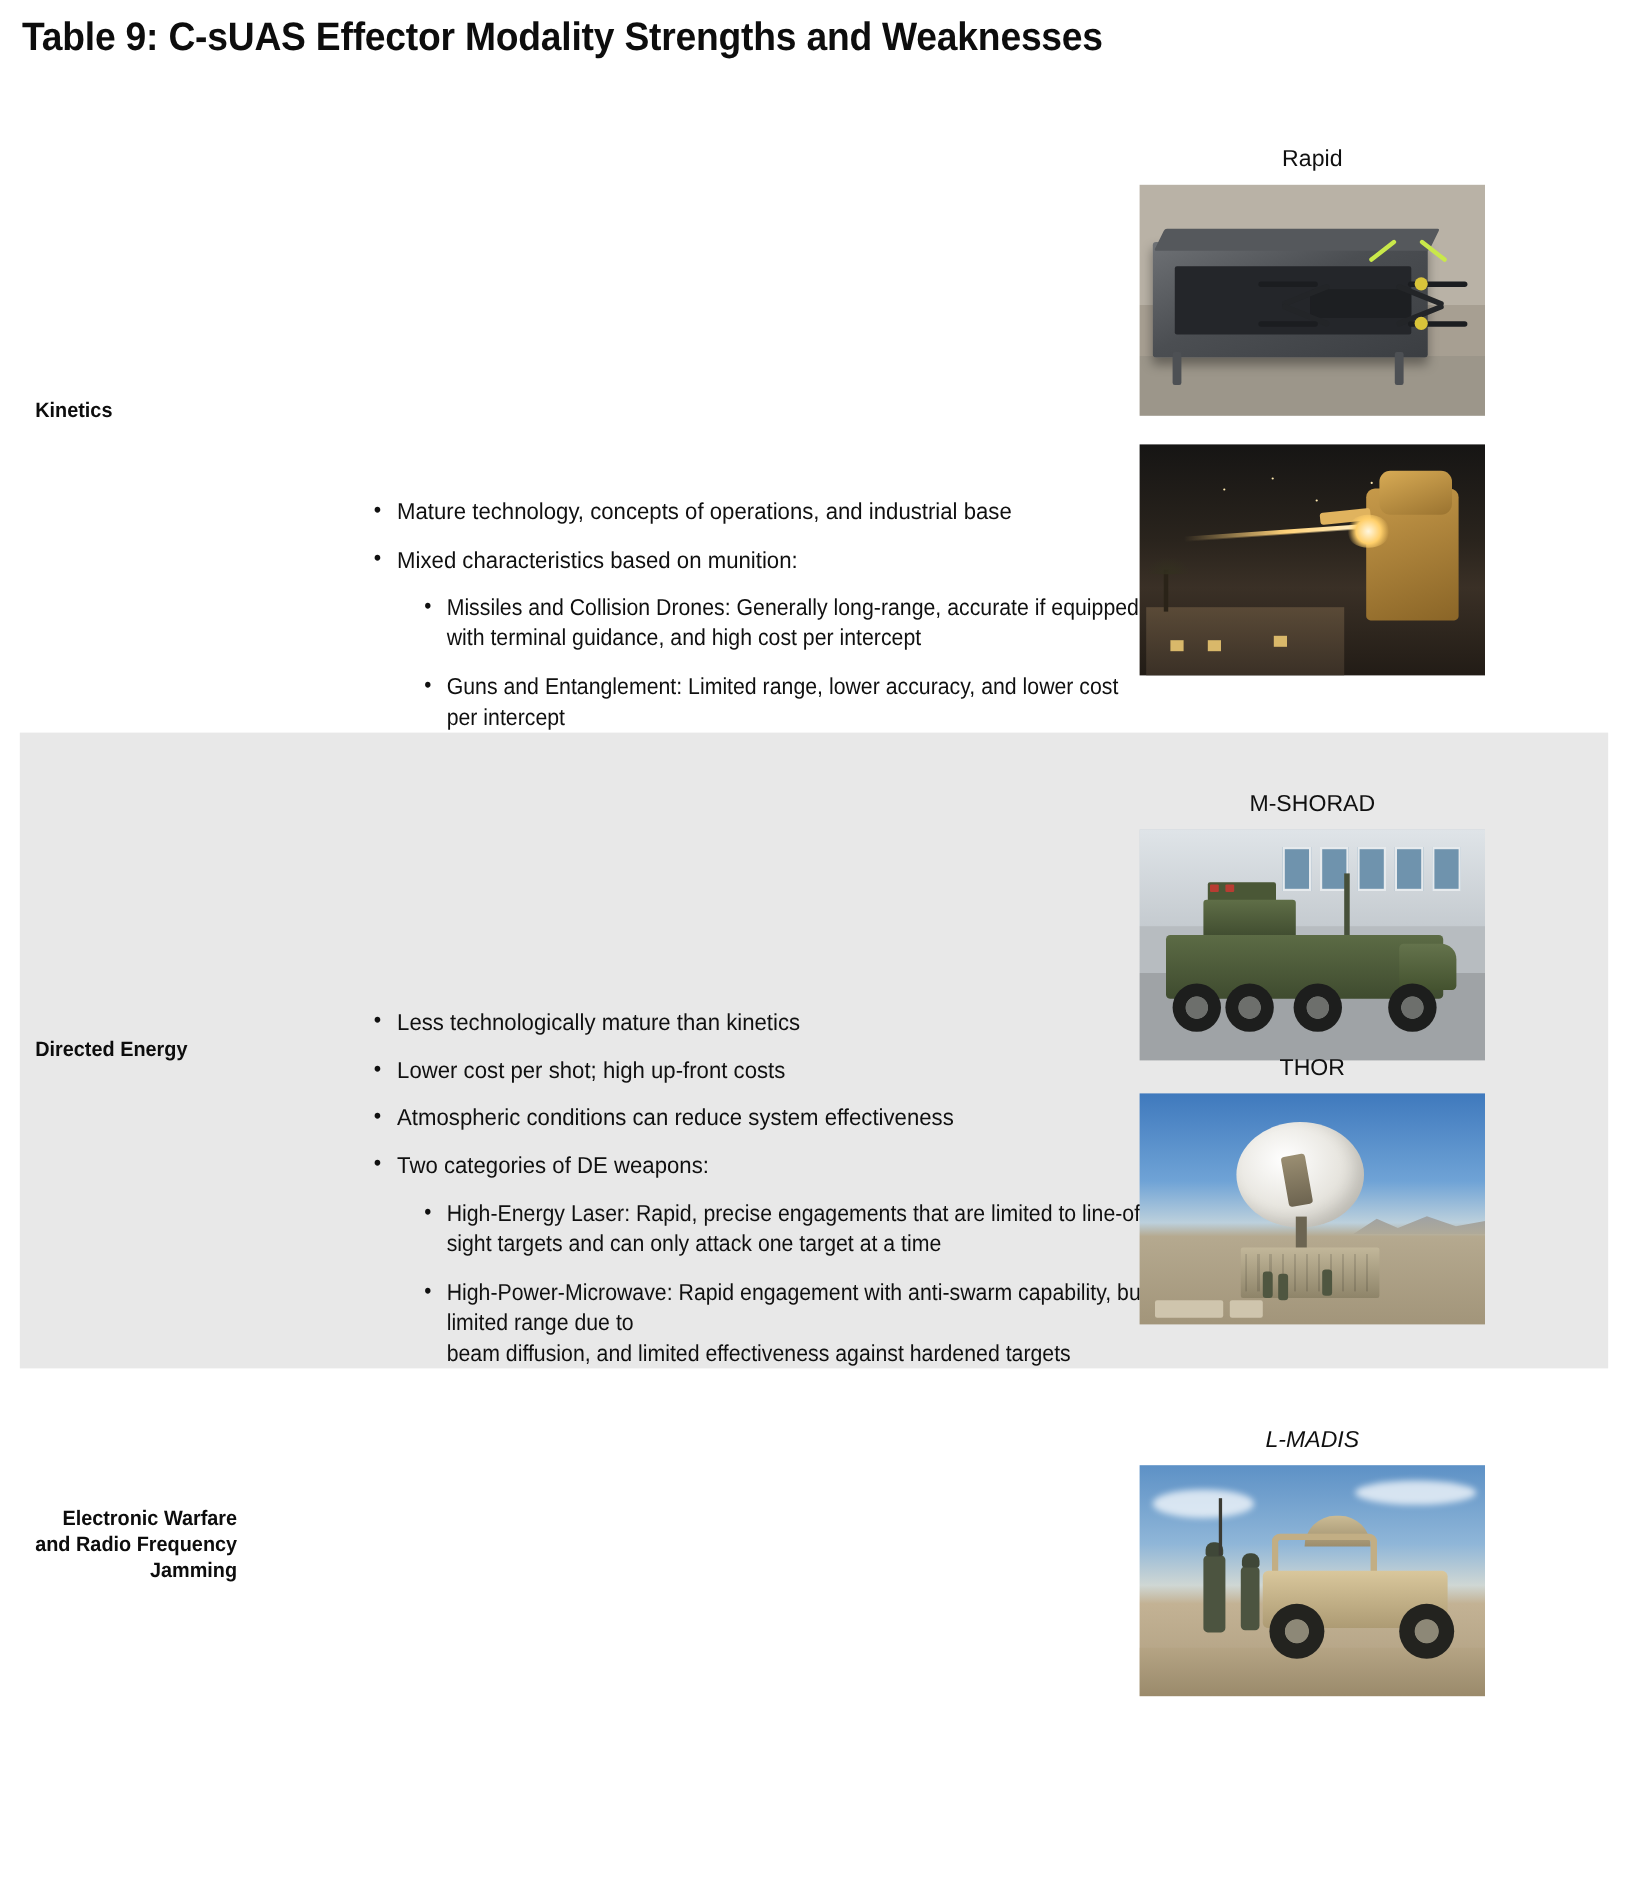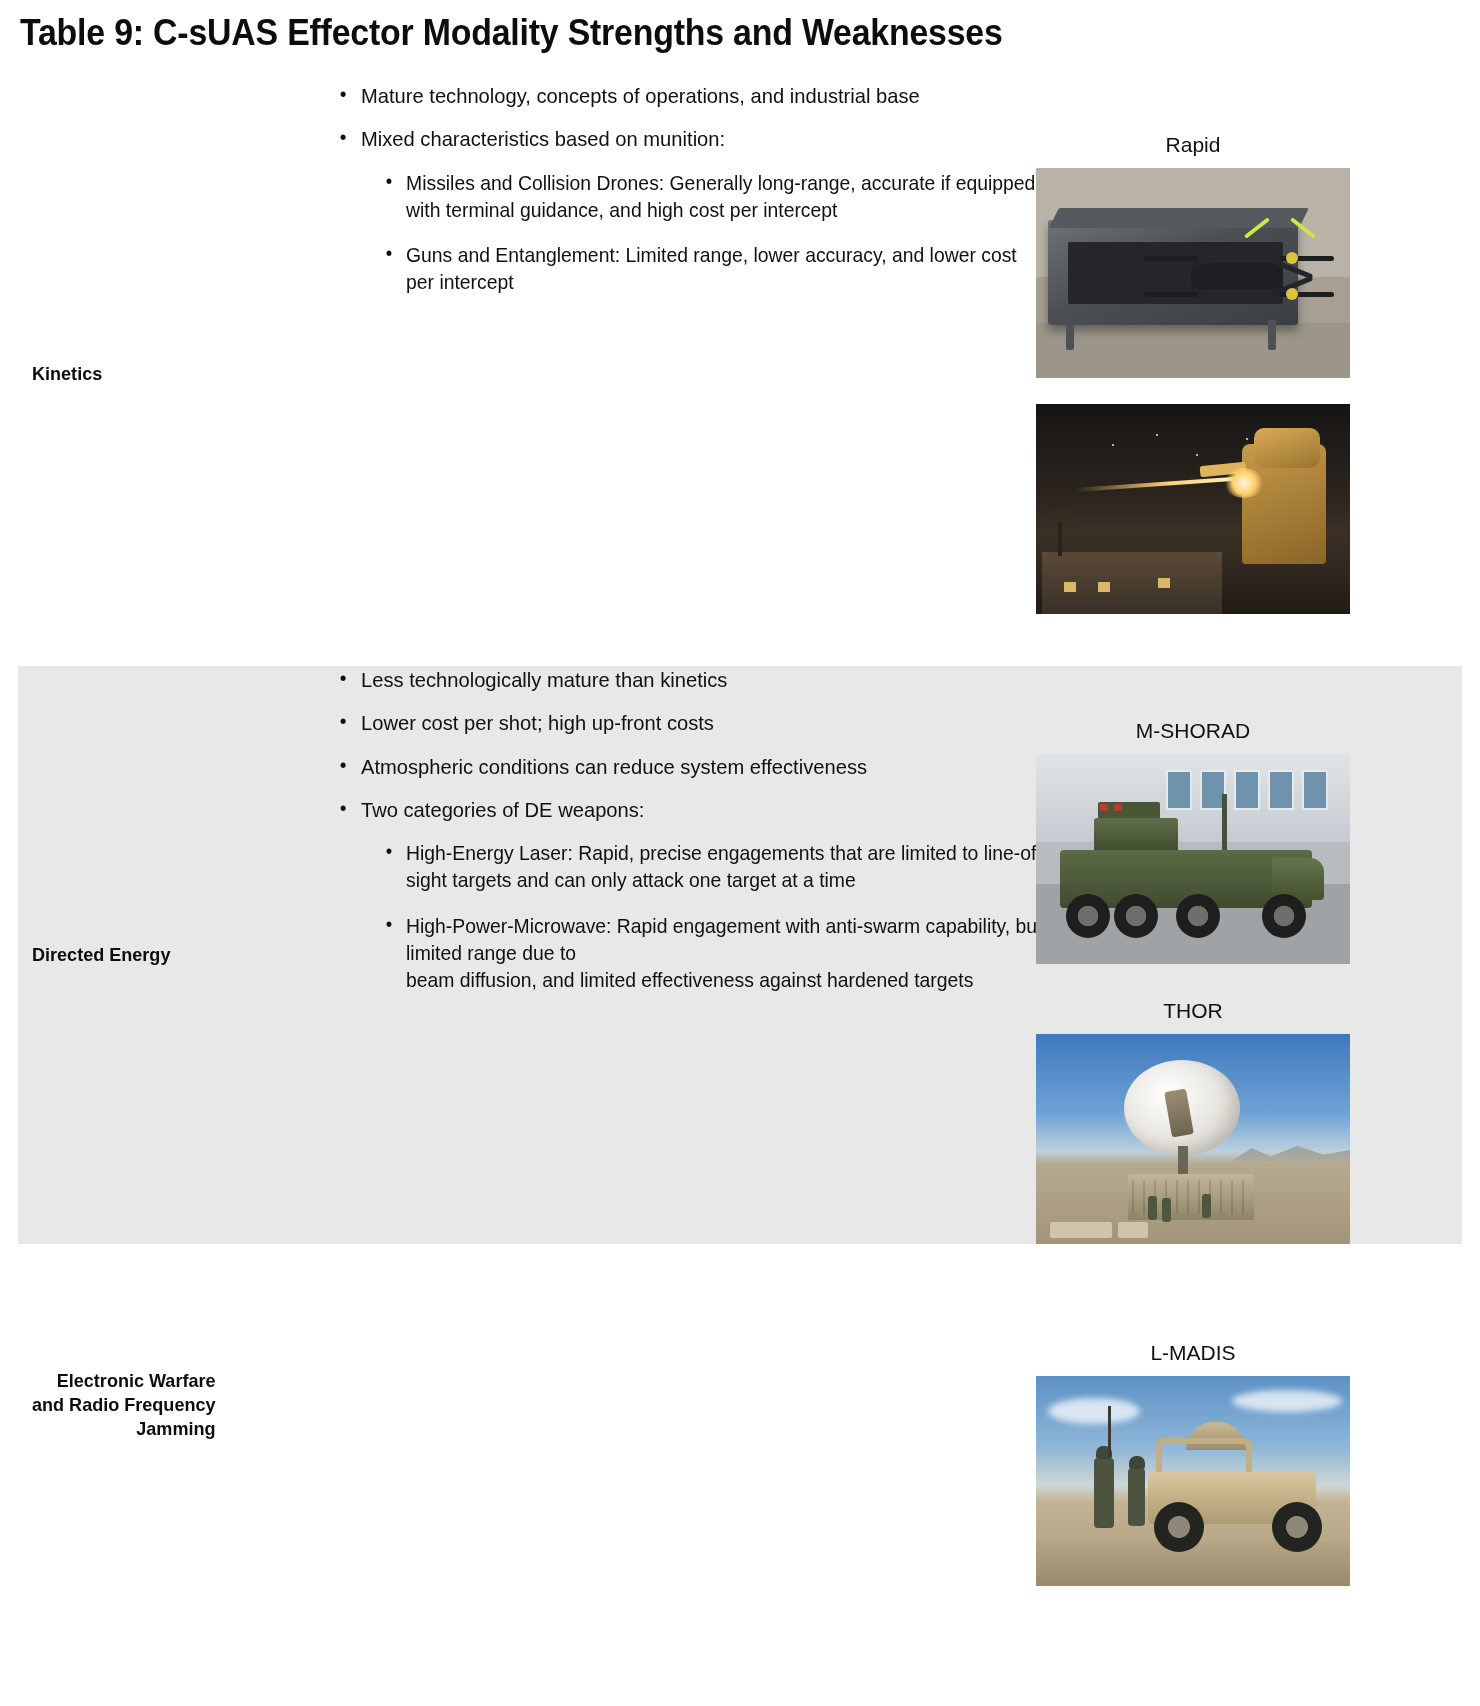--- a/index.html
+++ b/index.html
@@ -50,7 +50,7 @@
 
   .cell-char{
     width:800px;flex:0 0 800px;
-    display:flex;flex-direction:column;justify-content:flex-start;
+    display:flex;flex-direction:column;justify-content:flex-end;
     box-sizing:border-box;padding:0 16px 0 18px;
   }
   .cell-ex{

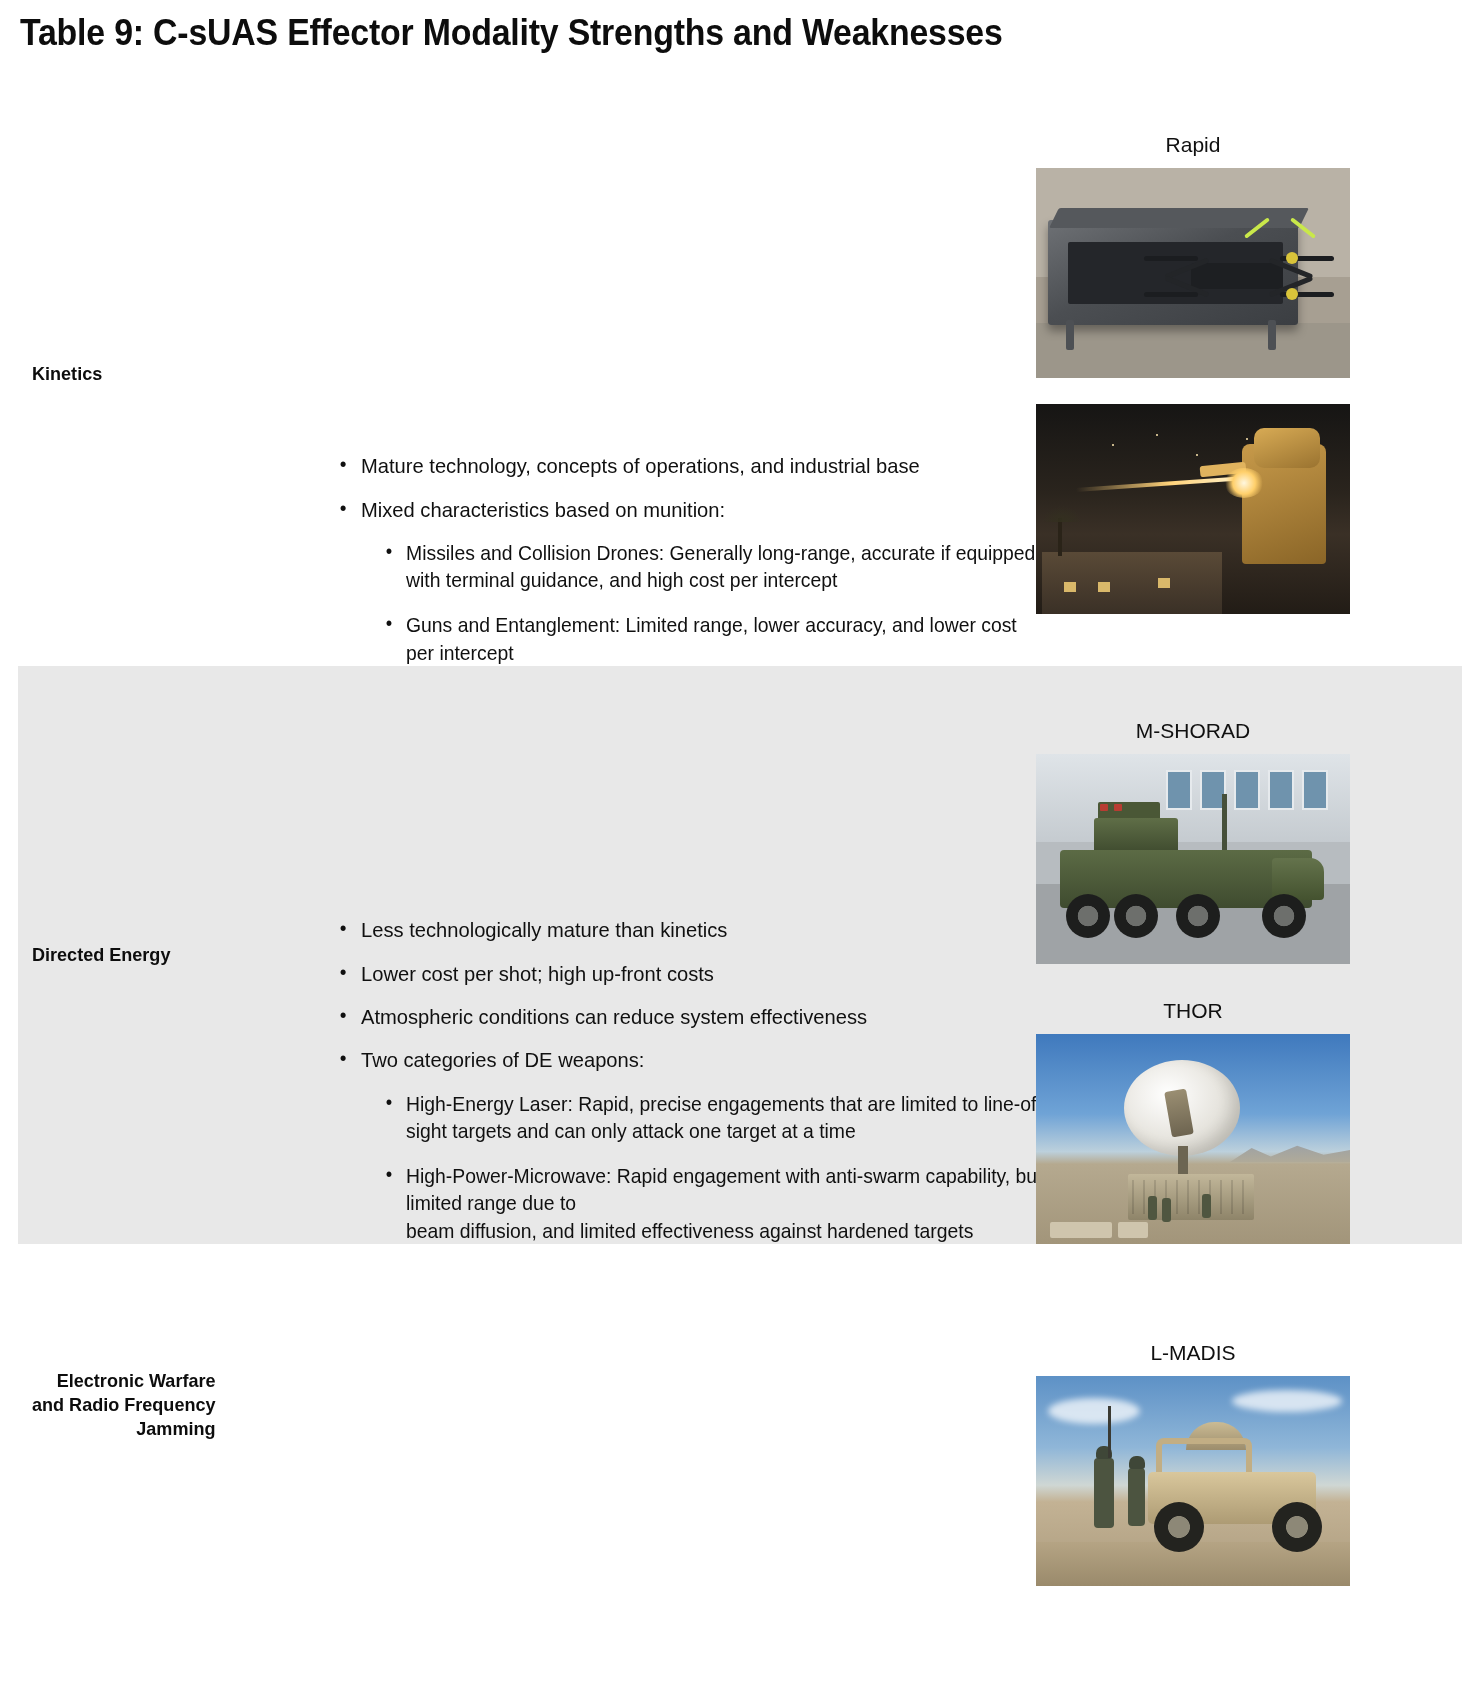--- a/index.html
+++ b/index.html
@@ -382,7 +382,7 @@
         </div>
       </div>
 
-      <div class="ex-item" style="top:916px;">
+      <div class="ex-item" style="top:876px;">
         <div class="ex-caption cap">THOR</div>
         <div class="photo ph-thor ex-photo">
           <div class="th-mtn"></div>

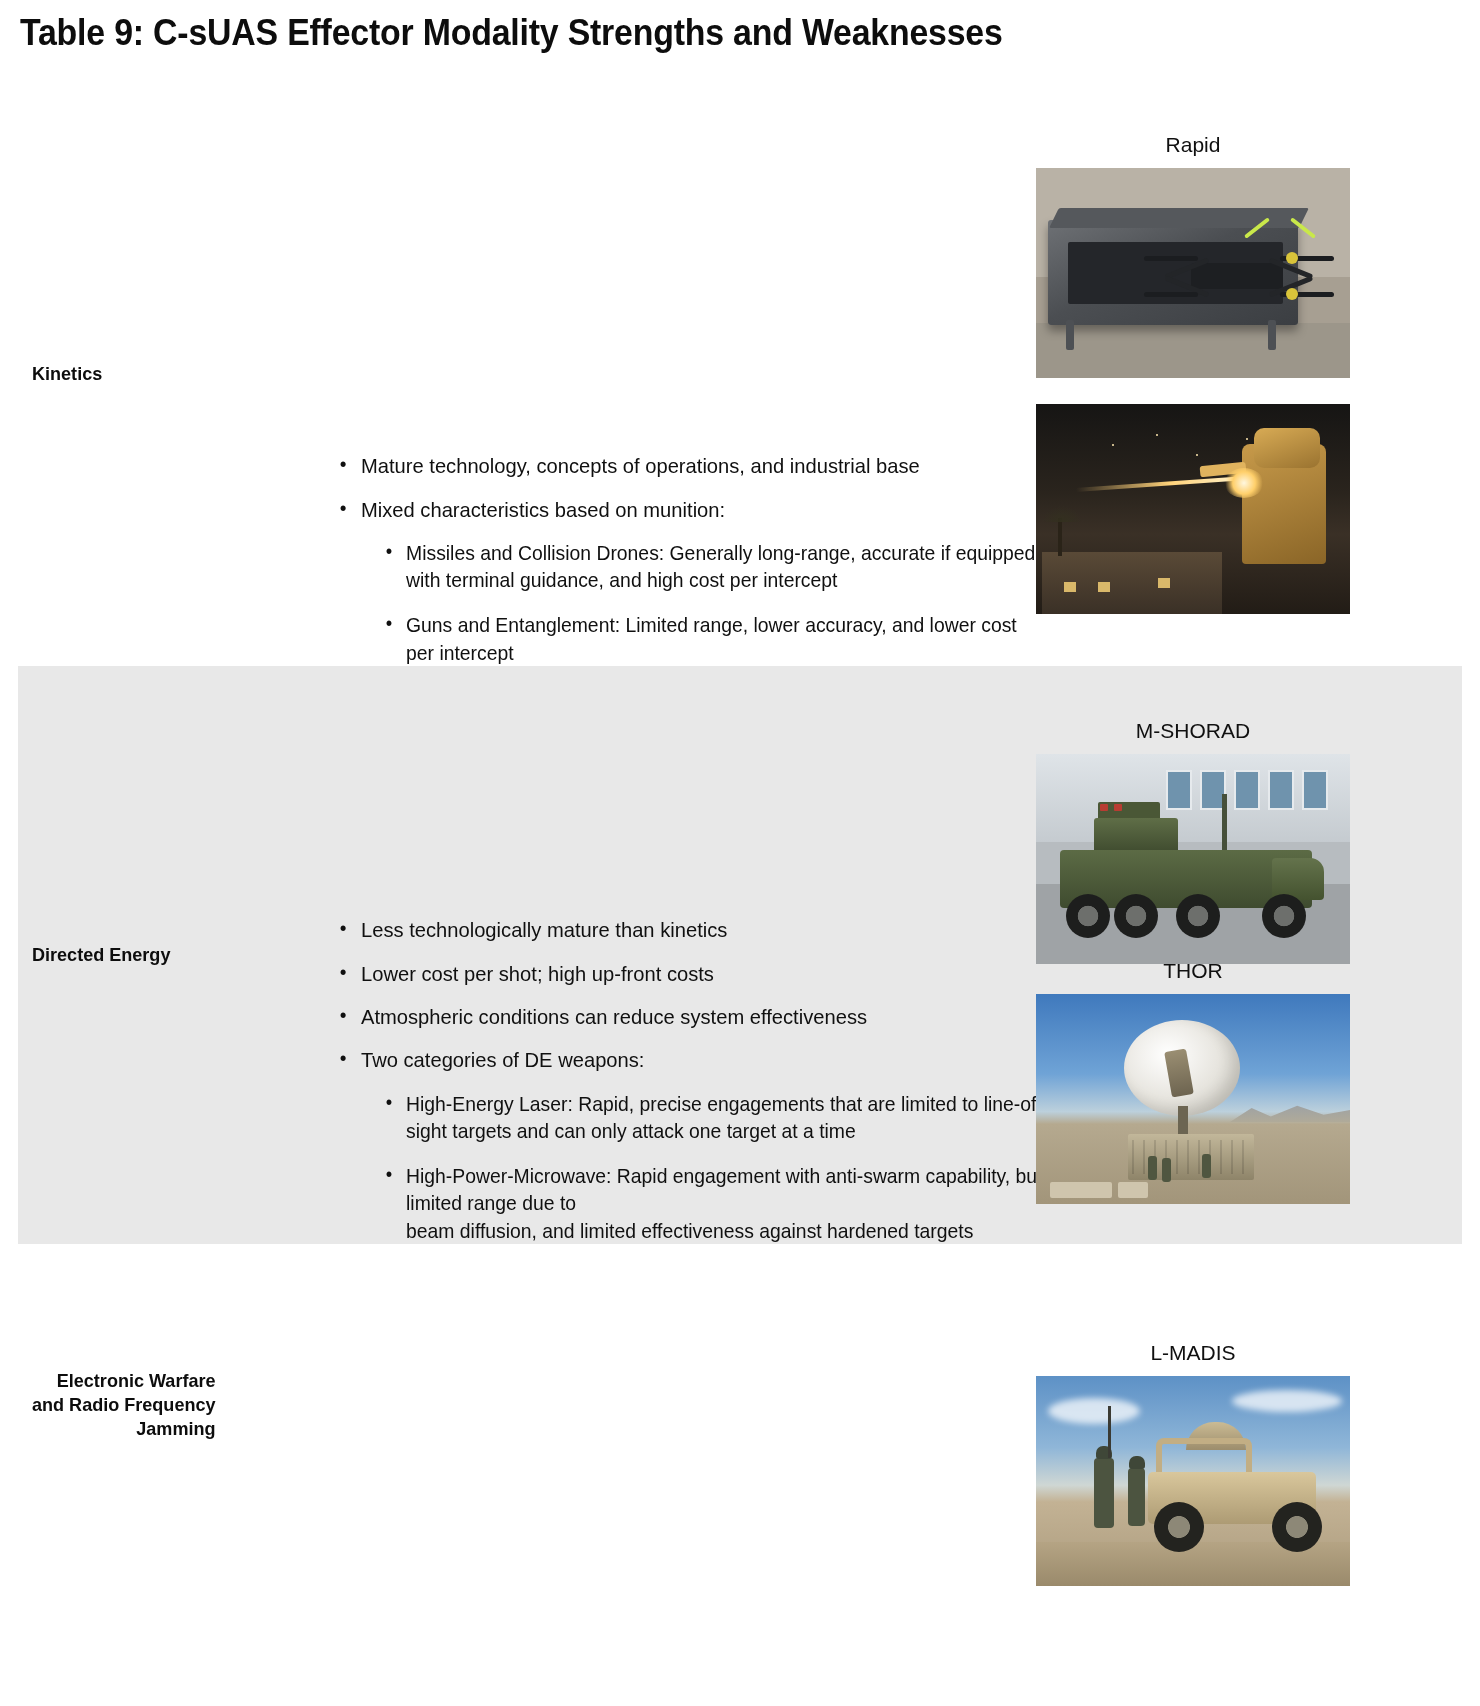--- a/index.html
+++ b/index.html
@@ -399,7 +399,7 @@
         </div>
       </div>
 
-      <div class="ex-item" style="top:1258px;">
+      <div class="ex-item" style="top:1214px;font-style:italic;">
         <div class="ex-caption cap">L-MADIS</div>
         <div class="photo ph-lmadis ex-photo">
           <div class="lm-cloud" style="left:12px;top:22px;width:92px;height:26px;"></div>

